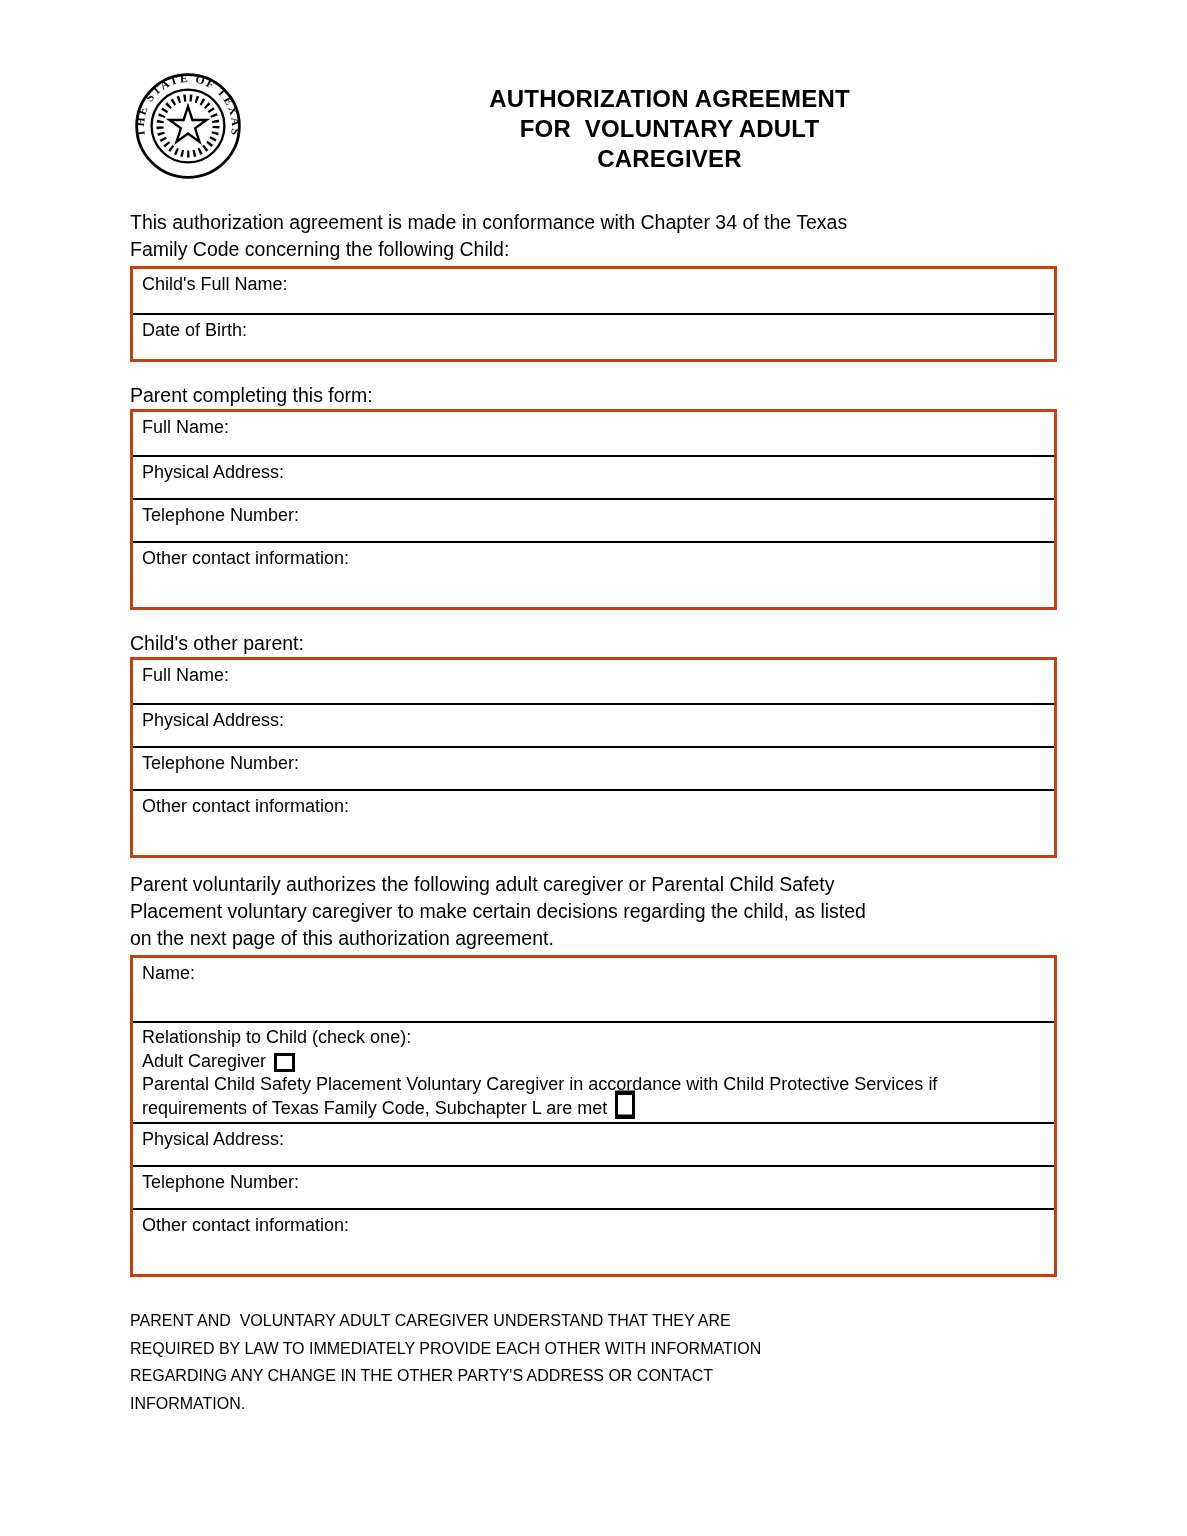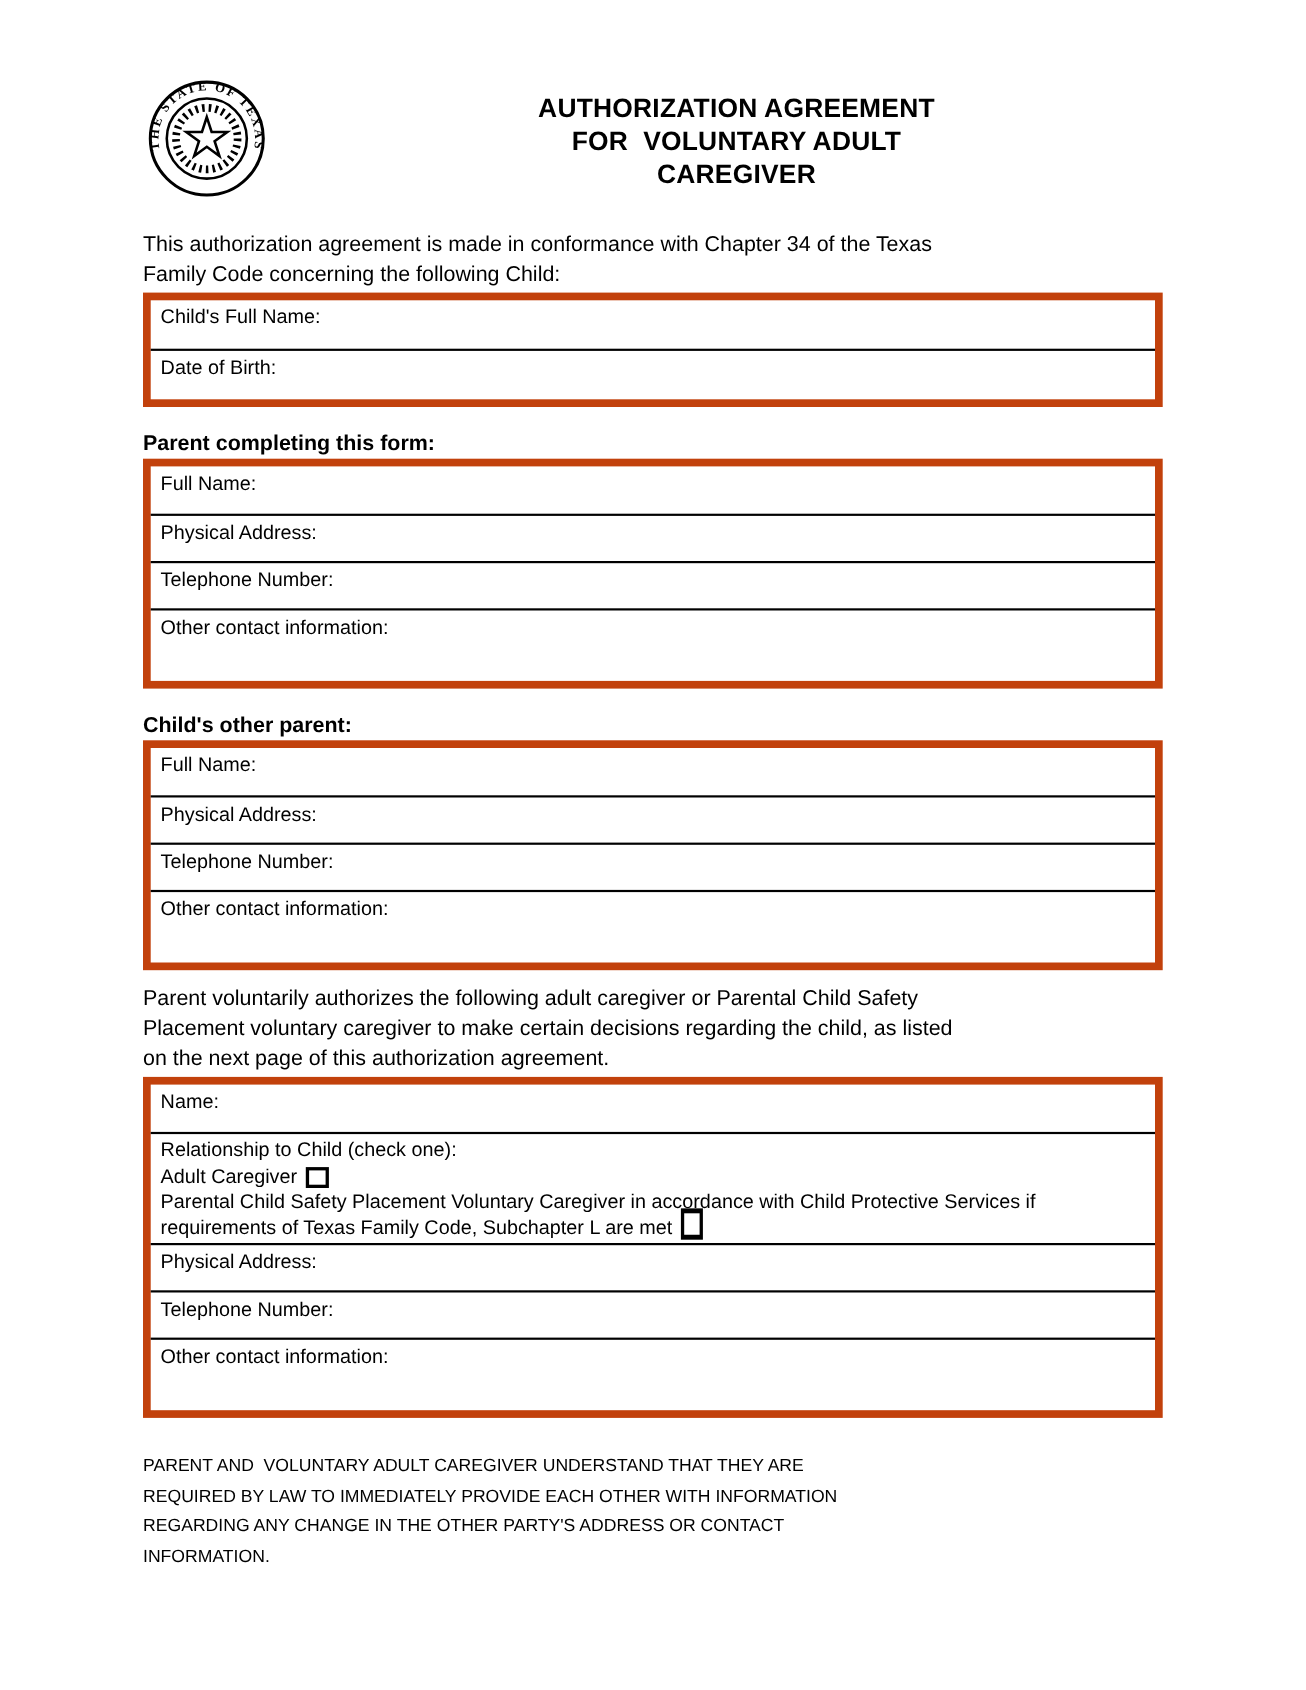--- a/index.html
+++ b/index.html
@@ -37,7 +37,7 @@
   .mid-para { font-size:19.5px; line-height:27px; margin:13px 0 3px 0; }
 
   
-  .ftable { border:7px solid #c2410c; background:#fff; }
+  .ftable { border:3px solid #c2410c; background:#fff; }
   .trow { min-height:44px; padding:4px 9px 2px 9px; font-size:18px; line-height:22px; }
   .trow + .trow { border-top:2px solid #000; }
   .trow.r43 { min-height:43px; }

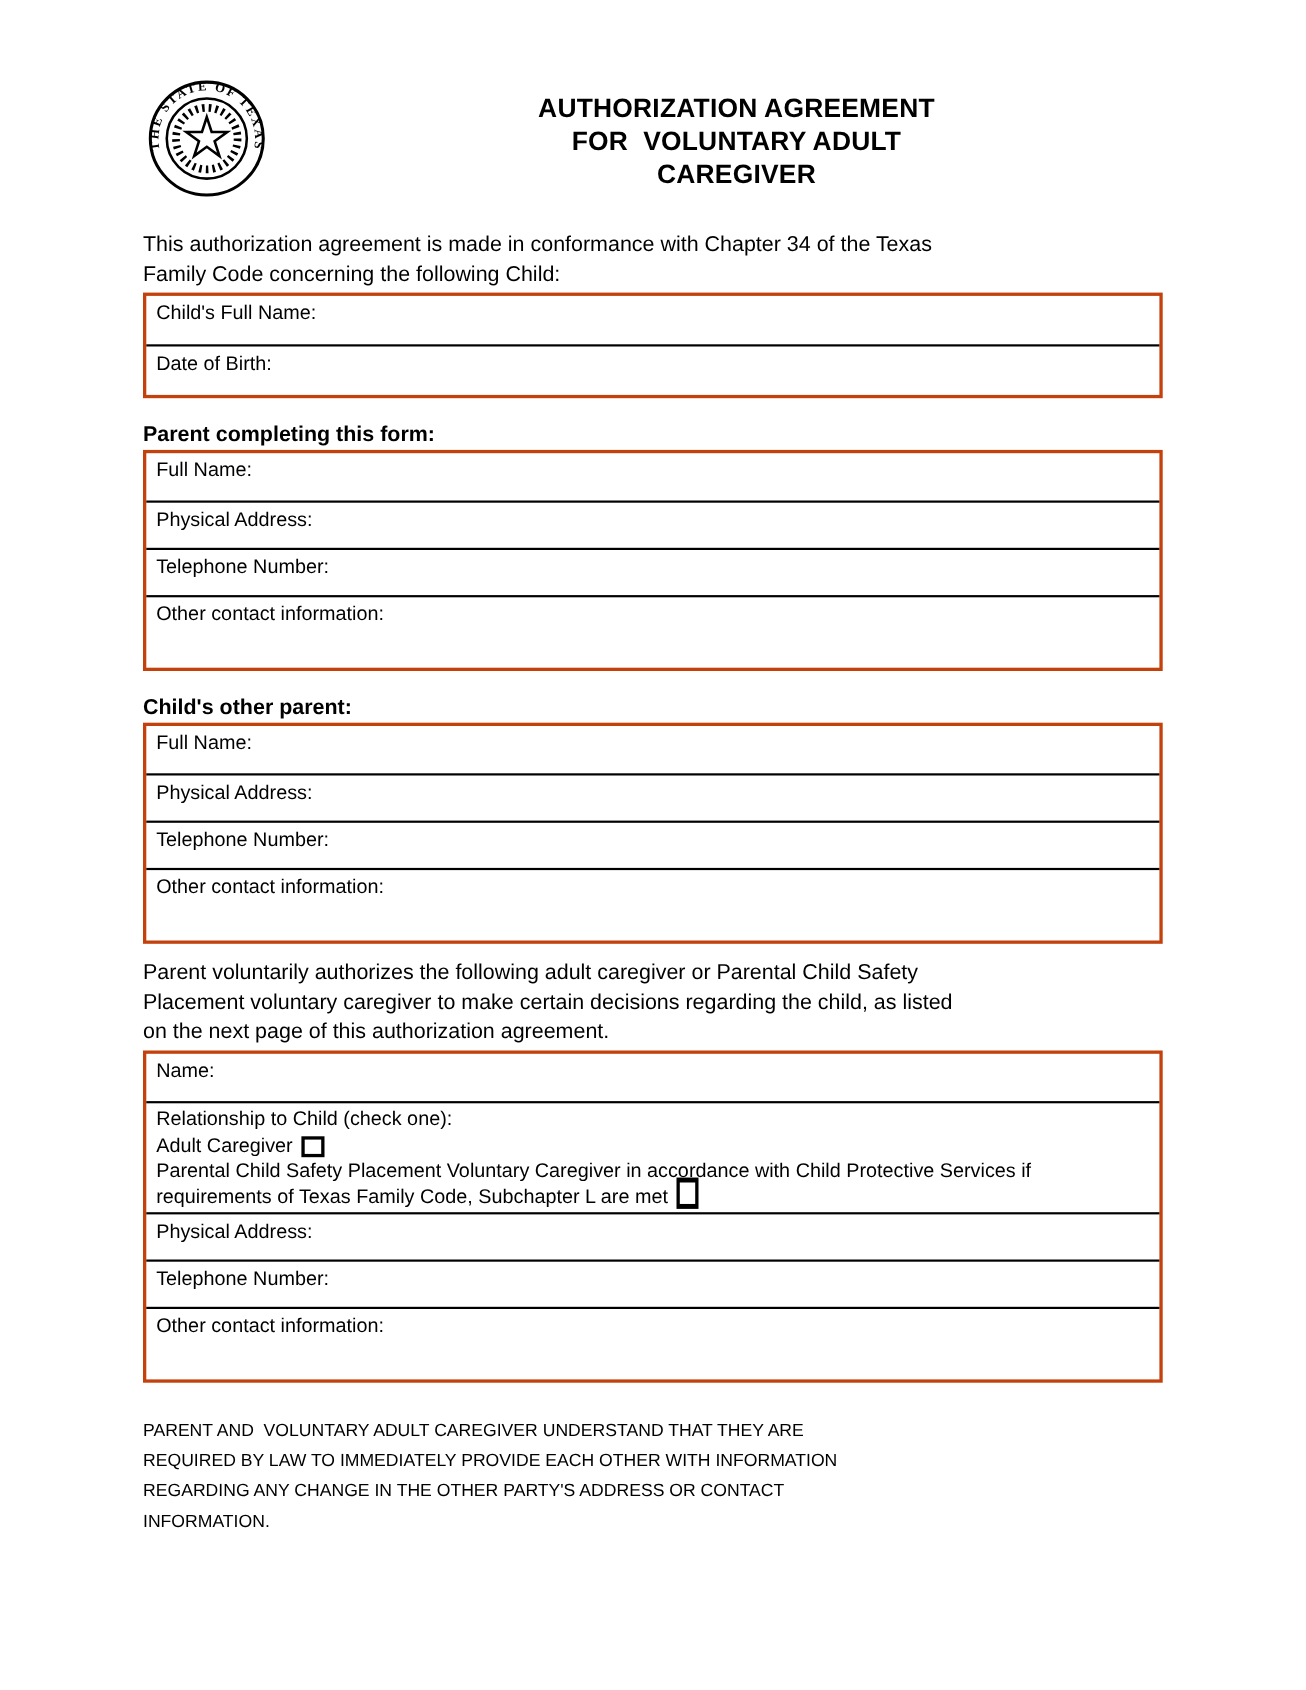--- a/index.html
+++ b/index.html
@@ -33,7 +33,7 @@
 
   
   .intro { font-size:19.5px; line-height:27px; margin:21px 0 3px 0; }
-  .sec-heading { font-size:19.5px; line-height:24px; margin:21px 0 2px 0; font-weight:bold; }
+  .sec-heading { font-size:19.5px; line-height:24px; margin:21px 0 2px 0; font-weight:normal; }
   .mid-para { font-size:19.5px; line-height:27px; margin:13px 0 3px 0; }
 
   

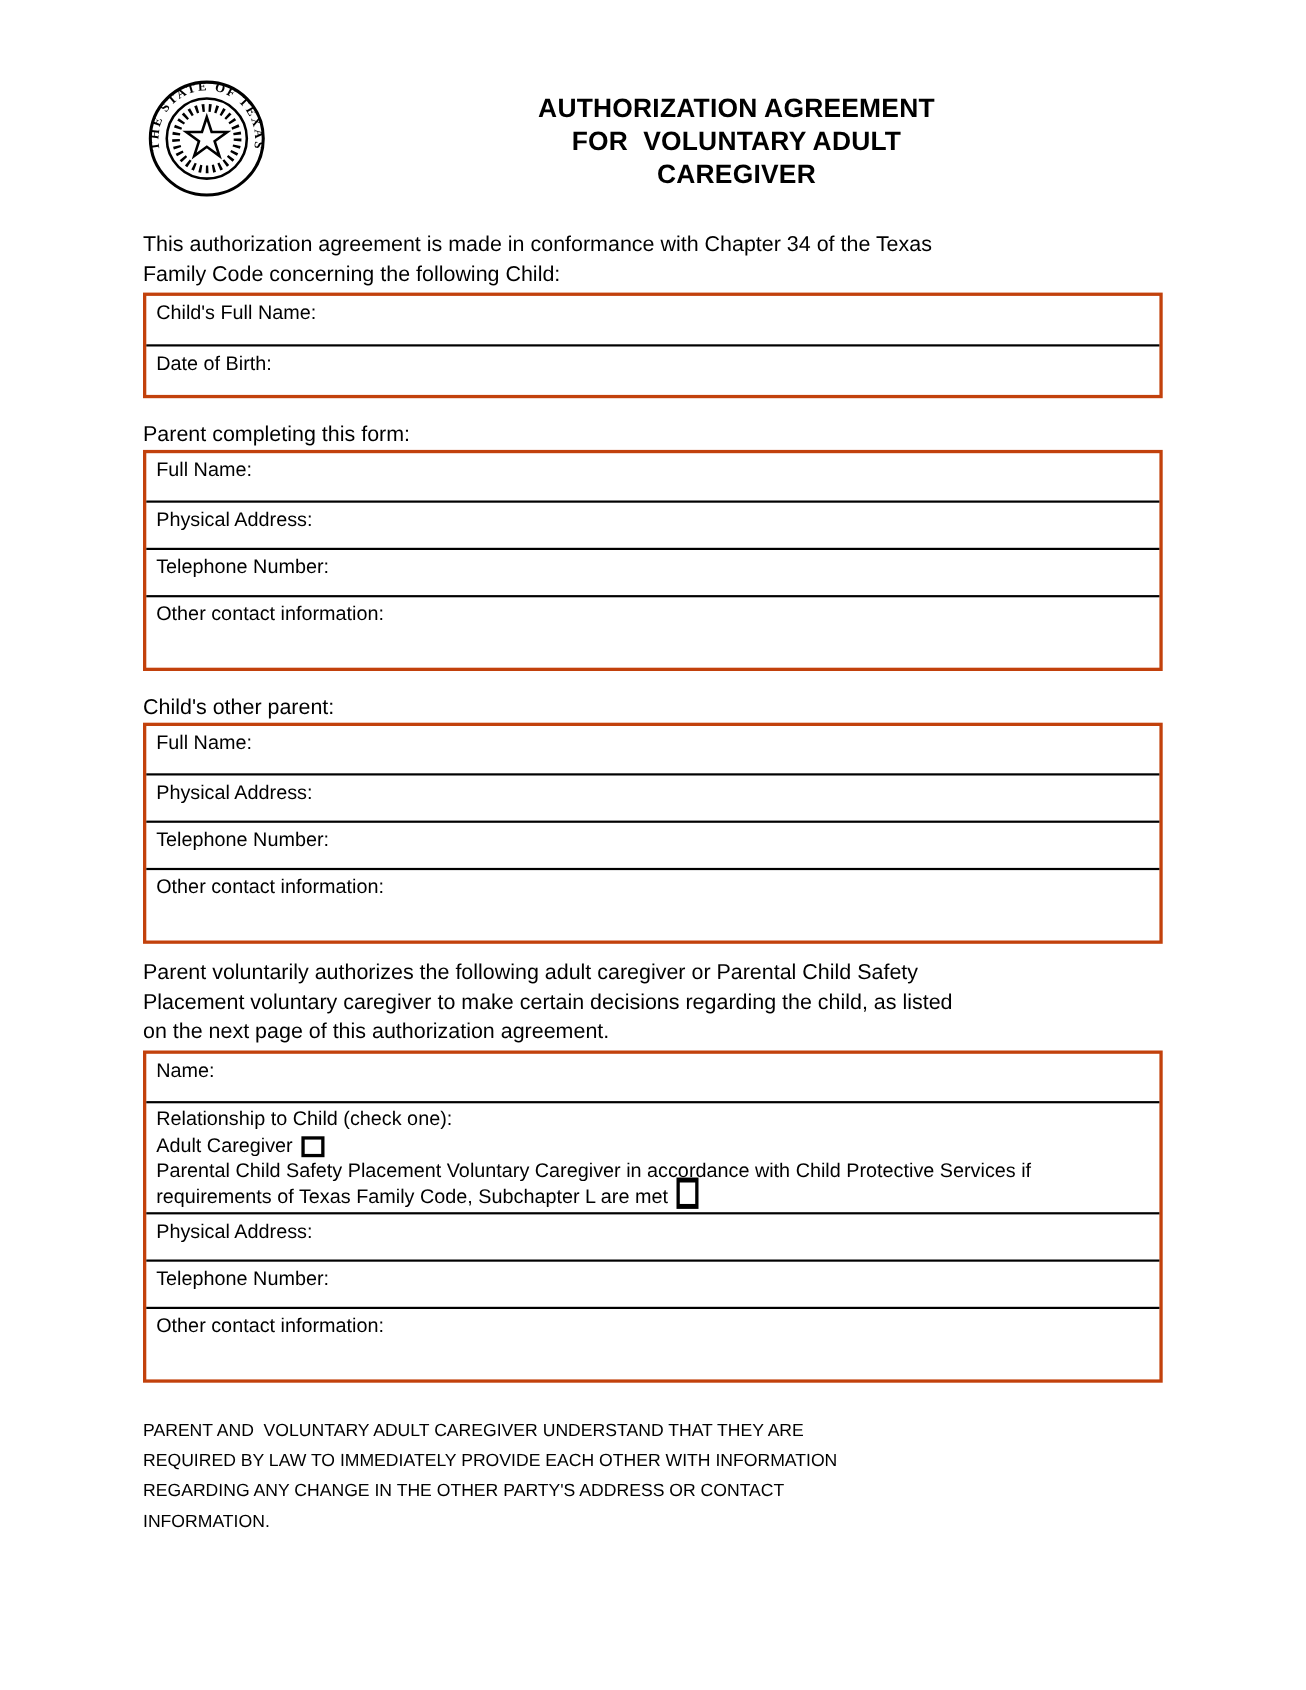--- a/index.html
+++ b/index.html
@@ -46,7 +46,7 @@
   .flabel { display:inline-block; }
 
   
-  .rel-row { min-height:98px; line-height:23.5px; padding-top:3px; }
+  .rel-row { min-height:98px; line-height:23.5px; padding-top:3px;margin-top:20px; }
   .rel-line { white-space:nowrap; }
   .checkbox {
     display:inline-block;

